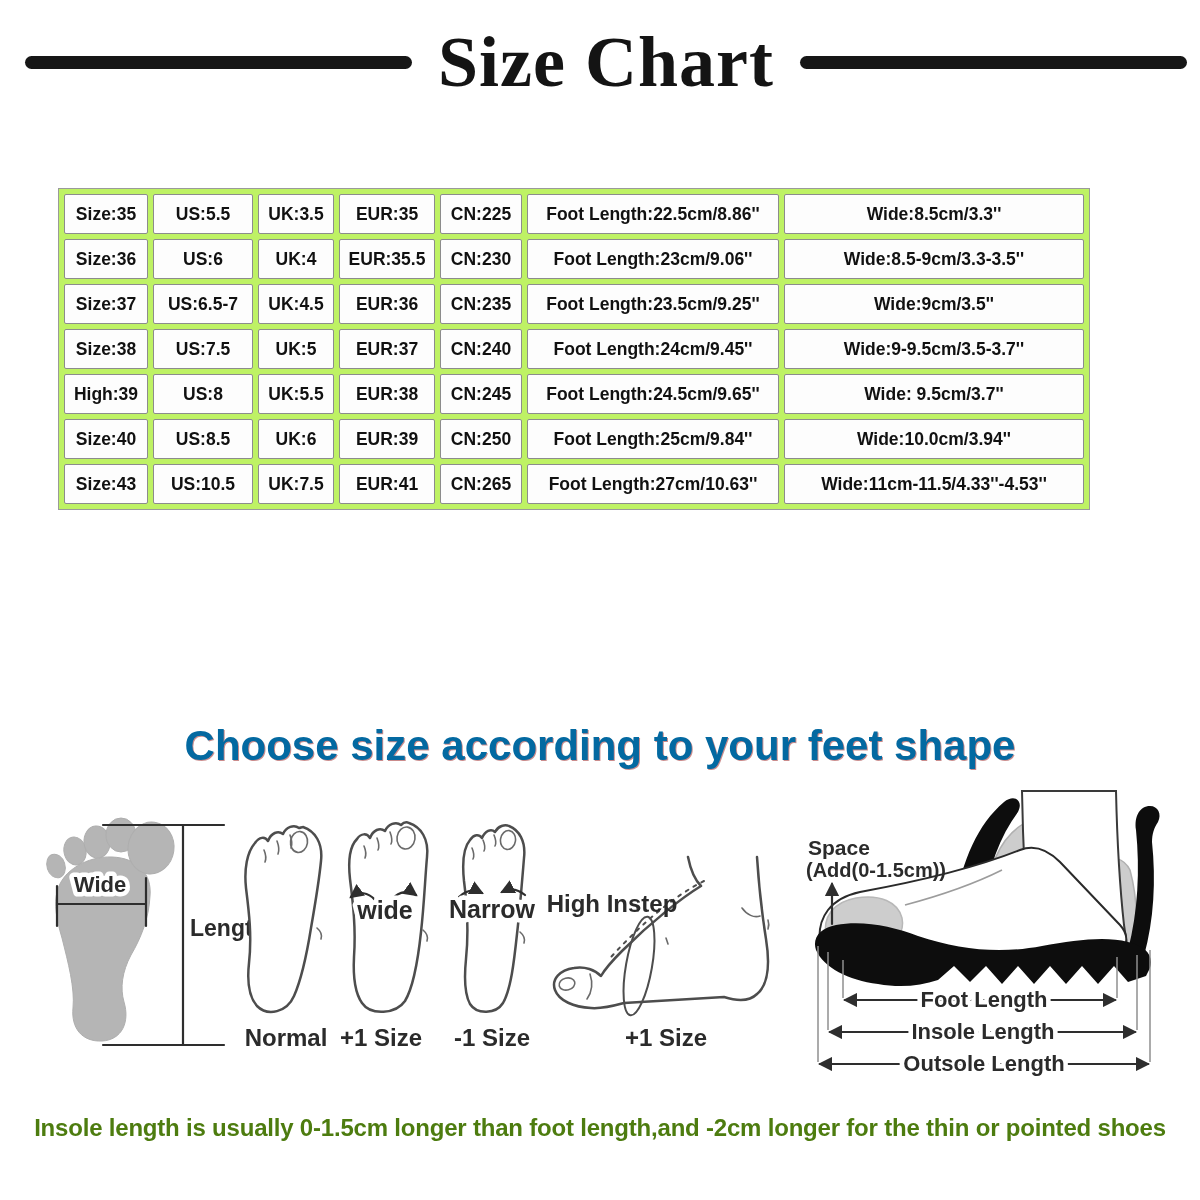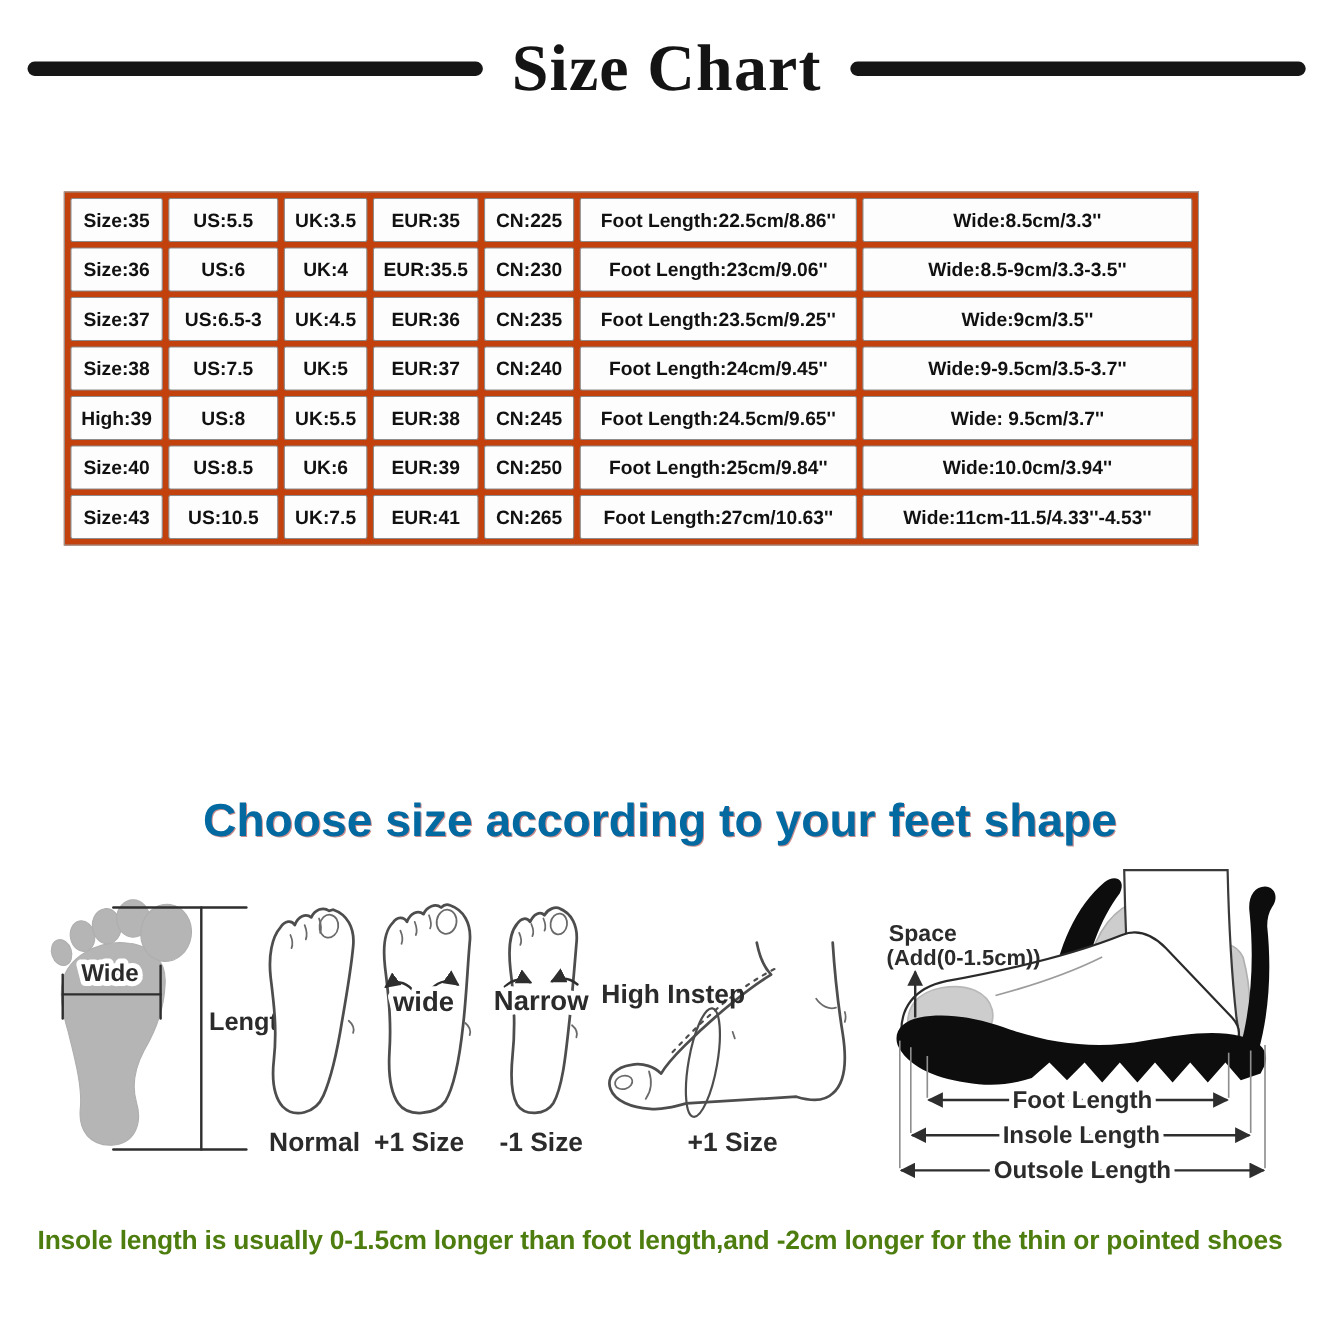--- a/index.html
+++ b/index.html
@@ -11,7 +11,7 @@
   .bar{height:13px;background:#161616;border-radius:7px;flex:1;}
   .bar-left{margin-left:25px;}
   .bar-right{margin-right:13px;}
-  .title-text{font-family:"Liberation Serif",serif;font-weight:700;font-size:60px;
+  .title-text{font-family:"Liberation Serif",serif;font-weight:700;font-size:72px;
               color:#141414;line-height:1;white-space:nowrap;letter-spacing:1px;}
   
   .size-table{position:absolute;left:58px;top:174px;width:1032px;

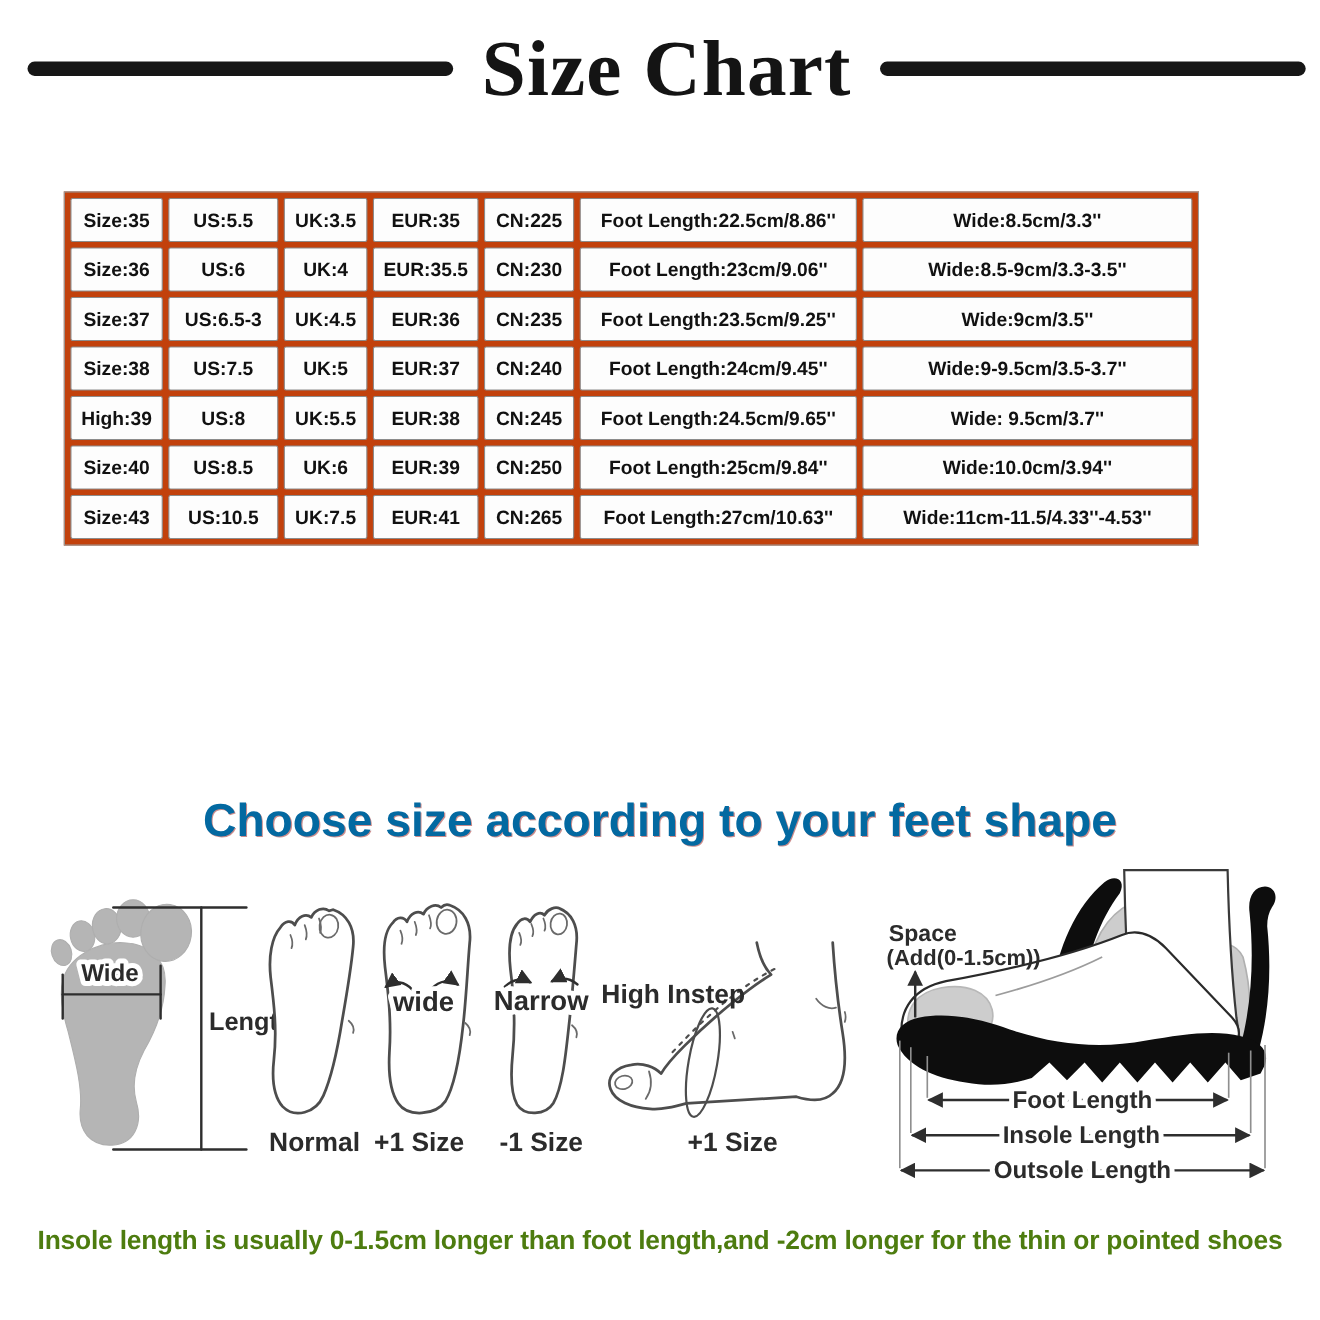--- a/index.html
+++ b/index.html
@@ -14,9 +14,9 @@
   .title-text{font-family:"Liberation Serif",serif;font-weight:700;font-size:72px;
               color:#141414;line-height:1;white-space:nowrap;letter-spacing:1px;}
   
-  .size-table{position:absolute;left:58px;top:174px;width:1032px;
+  .size-table{position:absolute;left:58px;top:188px;width:1032px;
               border-collapse:separate;border-spacing:5px;table-layout:fixed;
-              border:1px solid #9a9a9a;background:#c2410c;}
+              border:1px solid #9a9a9a;background:#bef264;}
   .size-table td{border:1px solid #8c8c8c;border-radius:2px;height:38px;
                  text-align:center;vertical-align:middle;font-weight:700;
                  font-size:17.5px;color:#111;padding:0 2px;white-space:nowrap;

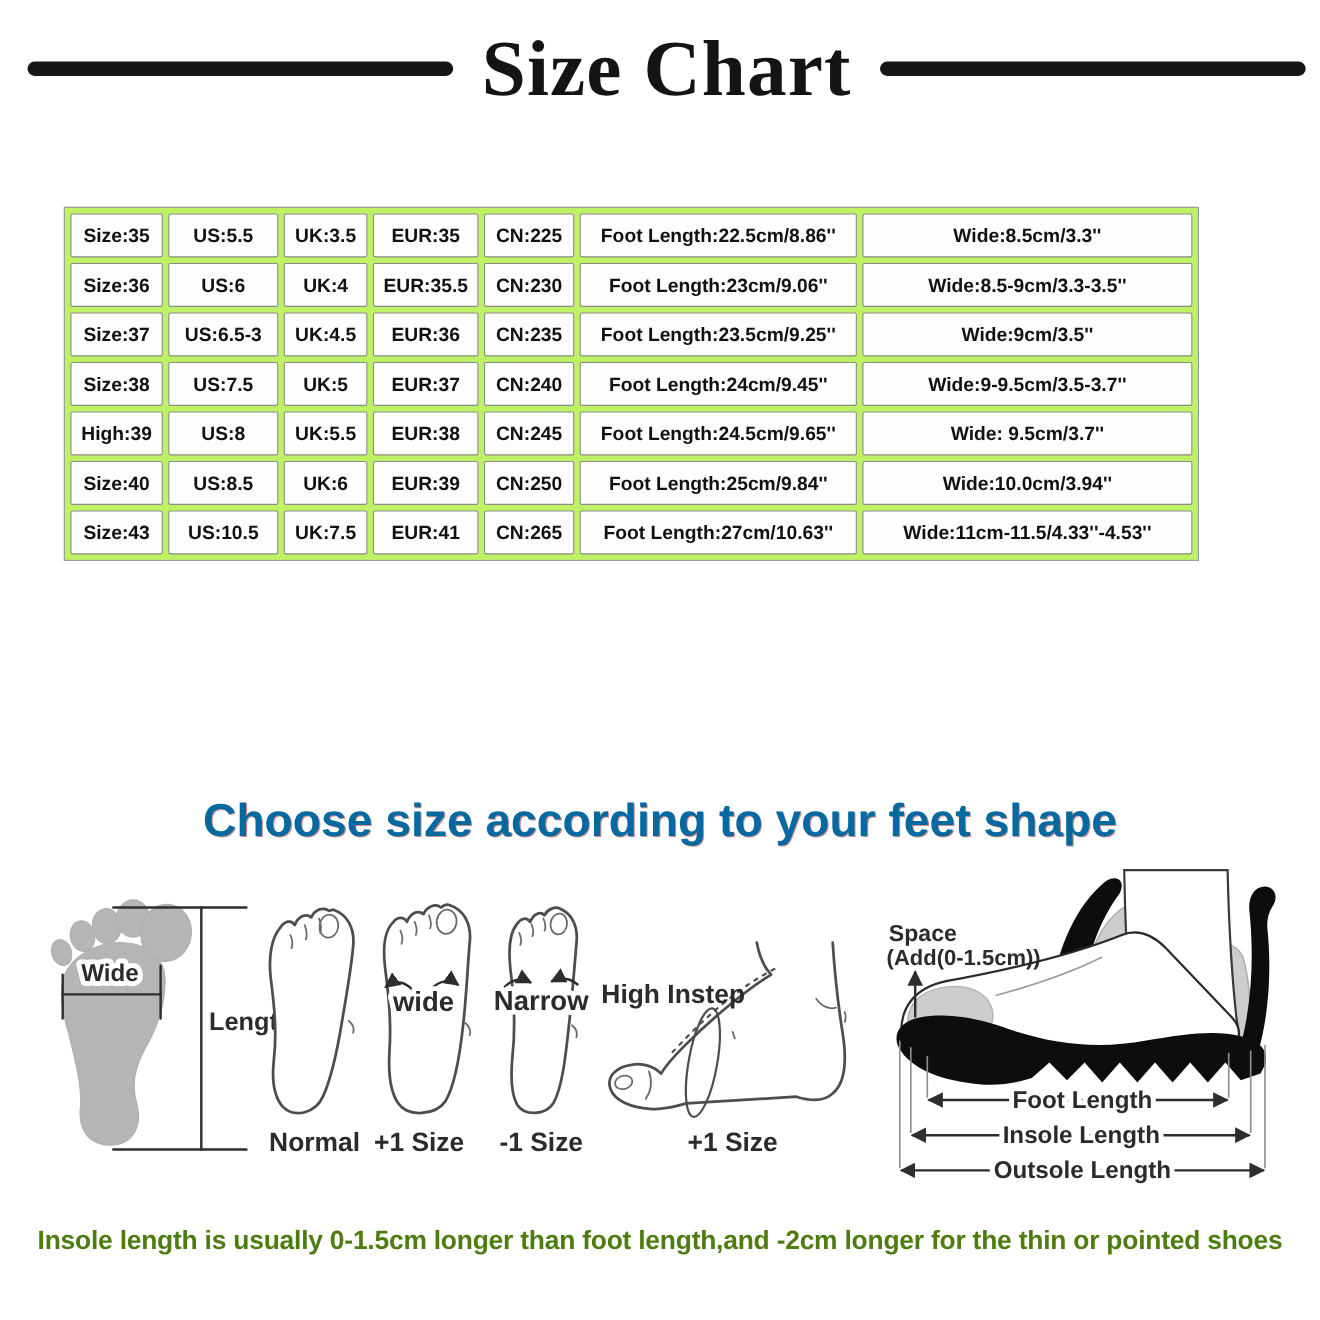--- a/index.html
+++ b/index.html
@@ -80,7 +80,7 @@
         </tr>
         <tr>
           <td>Size:37</td>
-          <td>US:6.5-3</td>
+          <td>US:6.5-7</td>
           <td>UK:4.5</td>
           <td>EUR:36</td>
           <td>CN:235</td>

